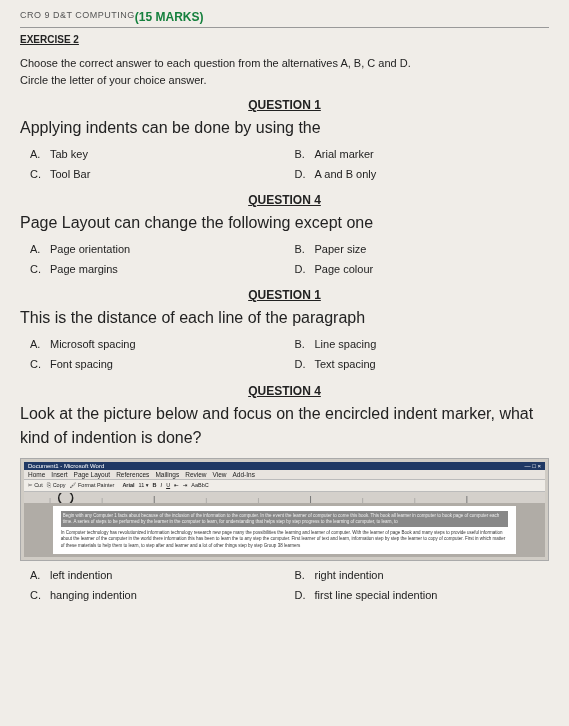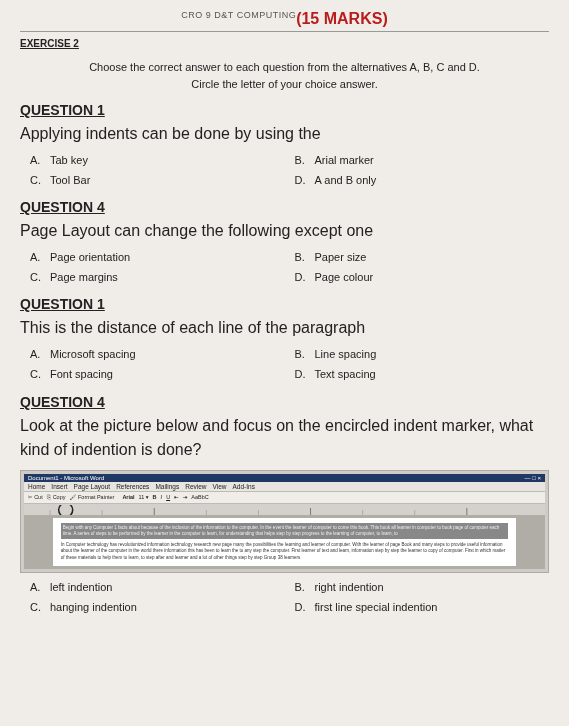--- a/index.html
+++ b/index.html
@@ -14,7 +14,7 @@
     }
     .header-row {
       display: flex;
-      justify-content: center;
+      justify-content: flex-start;
       align-items: flex-start;
       margin-bottom: 2px;
     }

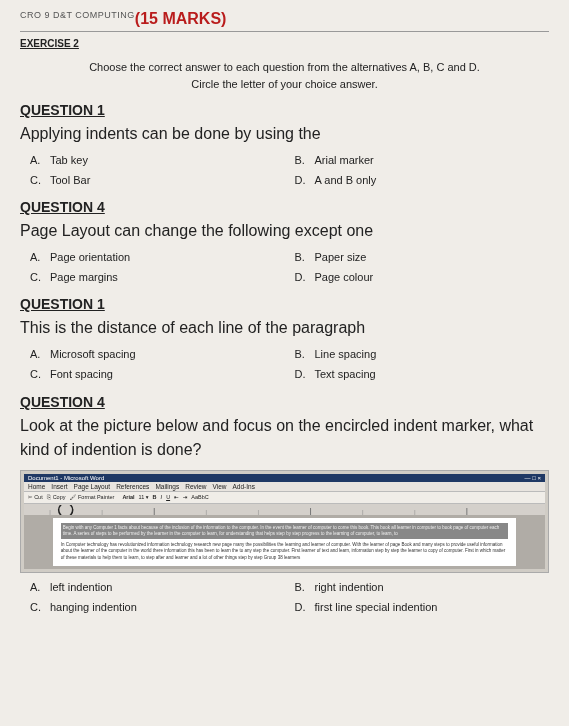--- a/index.html
+++ b/index.html
@@ -25,9 +25,9 @@
       letter-spacing: 0.5px;
     }
     .header-right {
-      font-size: 16px;
+      font-size: 12px;
       font-weight: bold;
-      color: #b91c1c;
+      color: #15803d;
     }
     .divider {
       border: none;

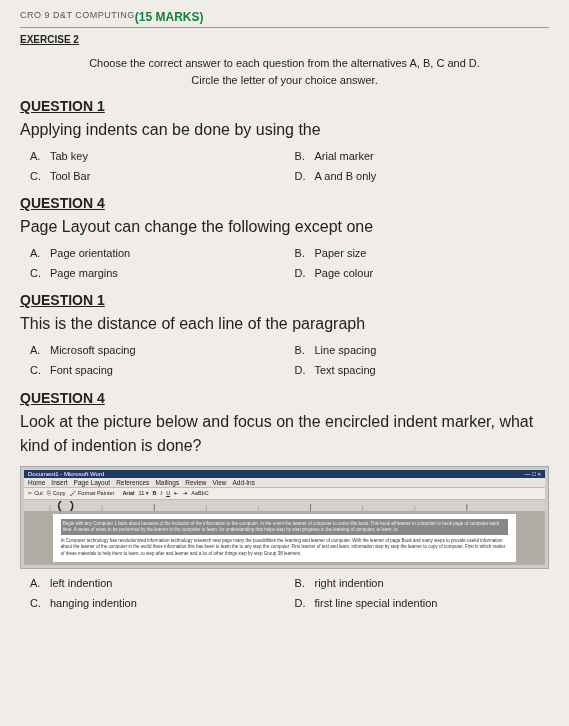--- a/index.html
+++ b/index.html
@@ -44,7 +44,6 @@
       font-size: 11px;
       margin-bottom: 10px;
       line-height: 1.5;
-      text-align: center;
     }
     .question-title {
       font-size: 14px;

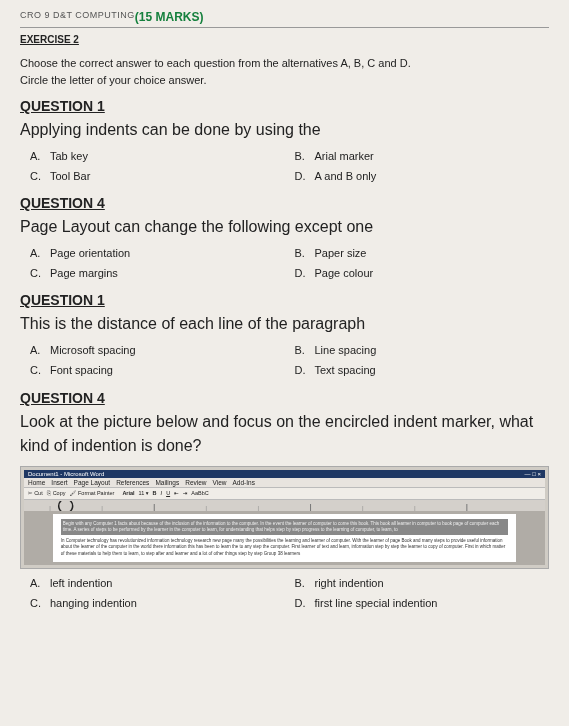--- a/index.html
+++ b/index.html
@@ -46,11 +46,12 @@
       line-height: 1.5;
     }
     .question-title {
-      font-size: 14px;
+      font-size: 12px;
       font-weight: bold;
       text-decoration: underline;
       margin-bottom: 4px;
       margin-top: 10px;
+      text-align: center;
     }
     .question-text {
       font-size: 16px;

